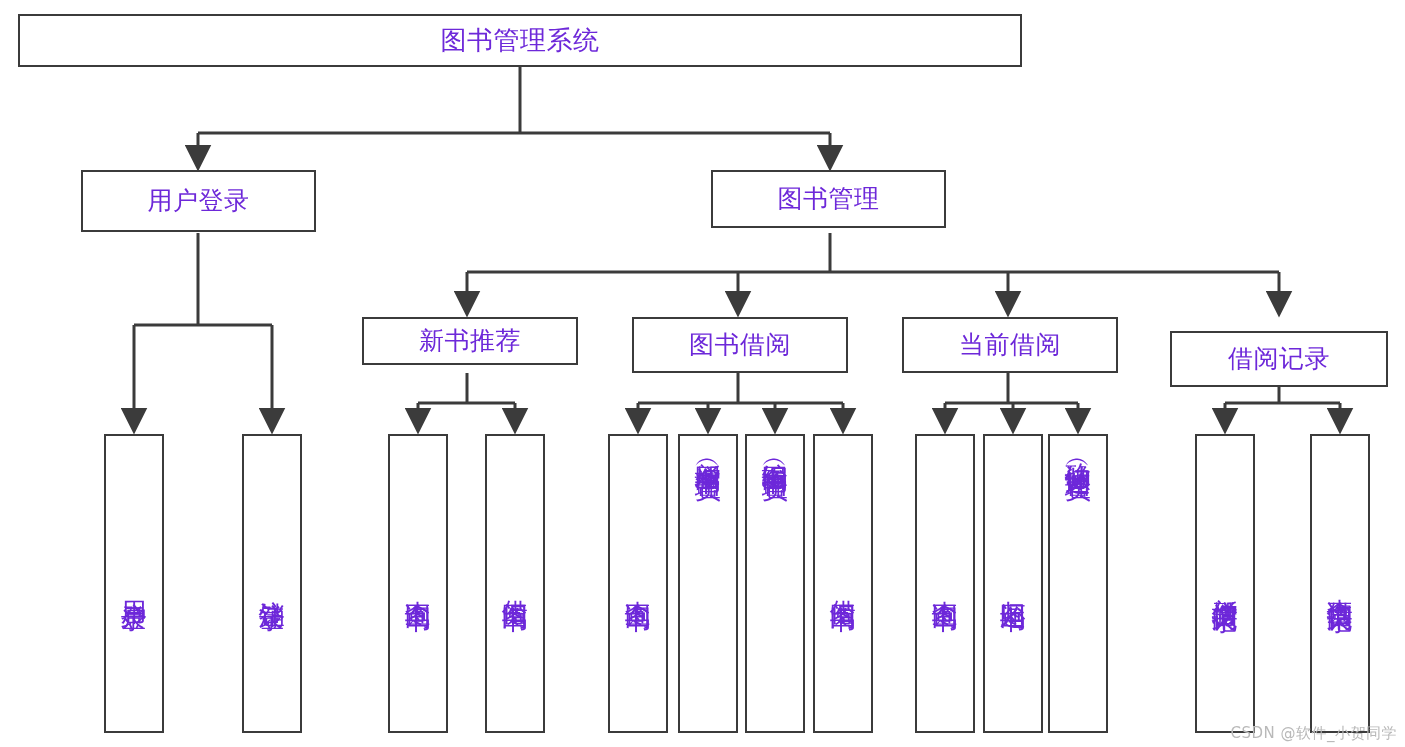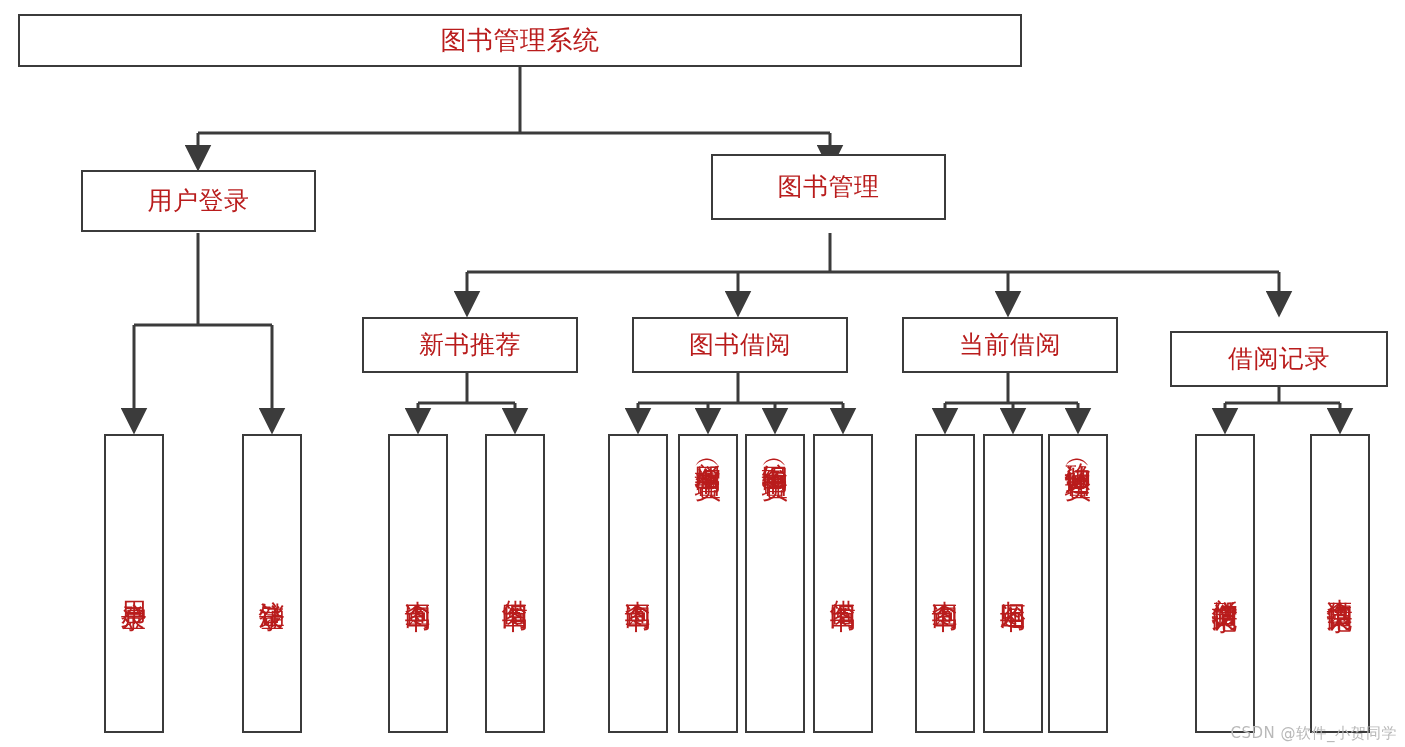--- a/index.html
+++ b/index.html
@@ -33,7 +33,7 @@
     display: flex;
     align-items: center;
     justify-content: center;
-    color: #b91c1c;
+    color: #6d28d9;
   }
   .node-label {
     display: block;

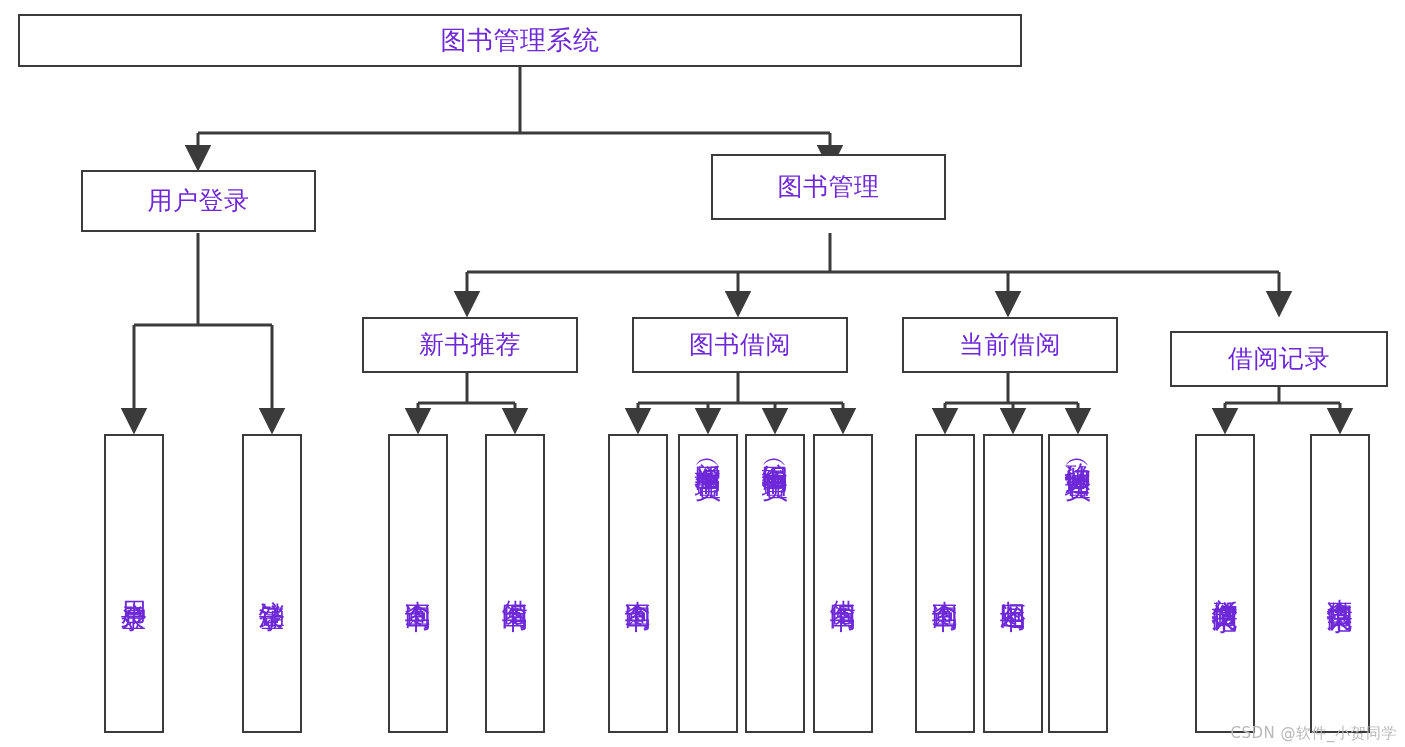--- a/index.html
+++ b/index.html
@@ -141,7 +141,7 @@
   <div class="node horiz" style="left:81px; top:170px; width:235px; height:62px;">
     <span class="node-label">用户登录</span>
   </div>
-  <div class="node horiz" style="left:711px; top:154px; width:235px; height:66px;">
+  <div class="node horiz" style="left:711px; top:170px; width:235px; height:58px;">
     <span class="node-label">图书管理</span>
   </div>
 

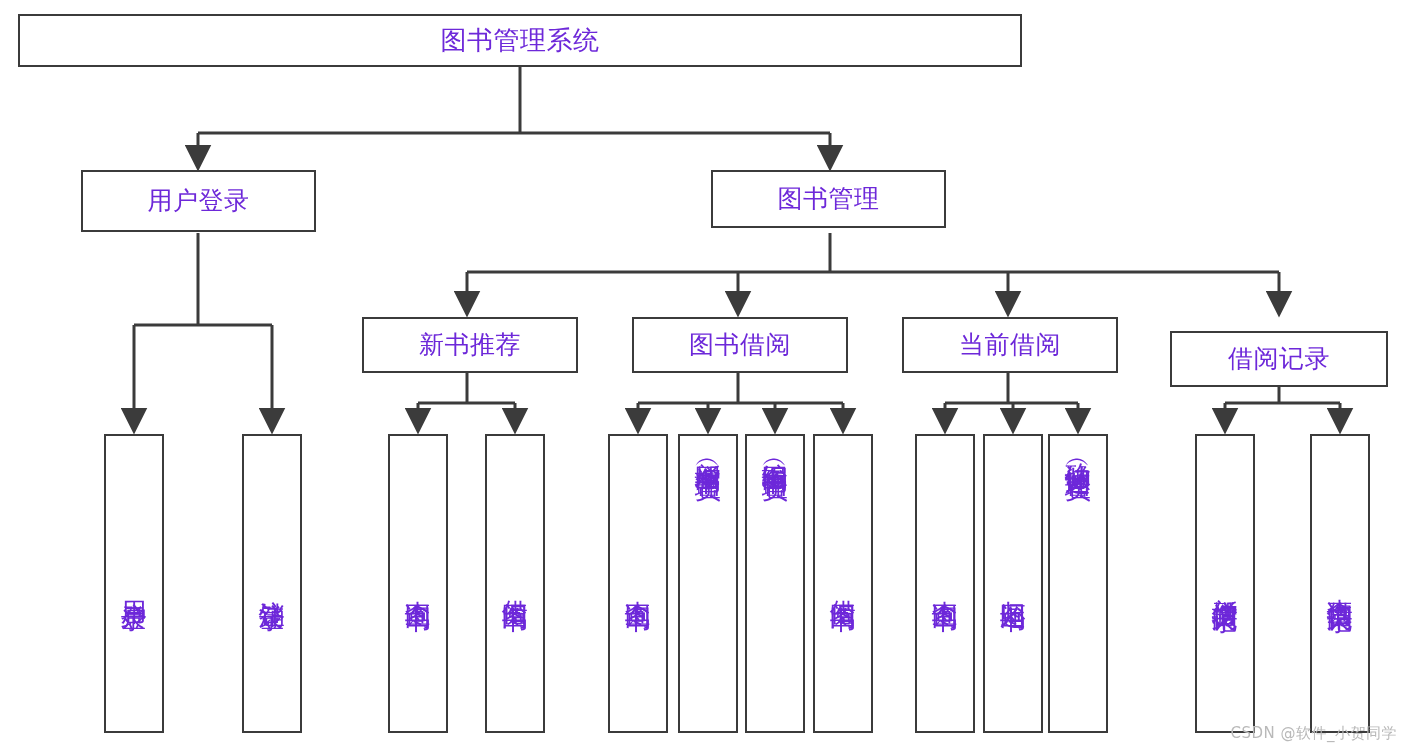--- a/index.html
+++ b/index.html
@@ -145,7 +145,7 @@
     <span class="node-label">图书管理</span>
   </div>
 
-  <div class="node horiz" style="left:362px; top:317px; width:216px; height:56px;">
+  <div class="node horiz" style="left:362px; top:317px; width:216px; height:48px;">
     <span class="node-label">新书推荐</span>
   </div>
   <div class="node horiz" style="left:632px; top:317px; width:216px; height:56px;">

